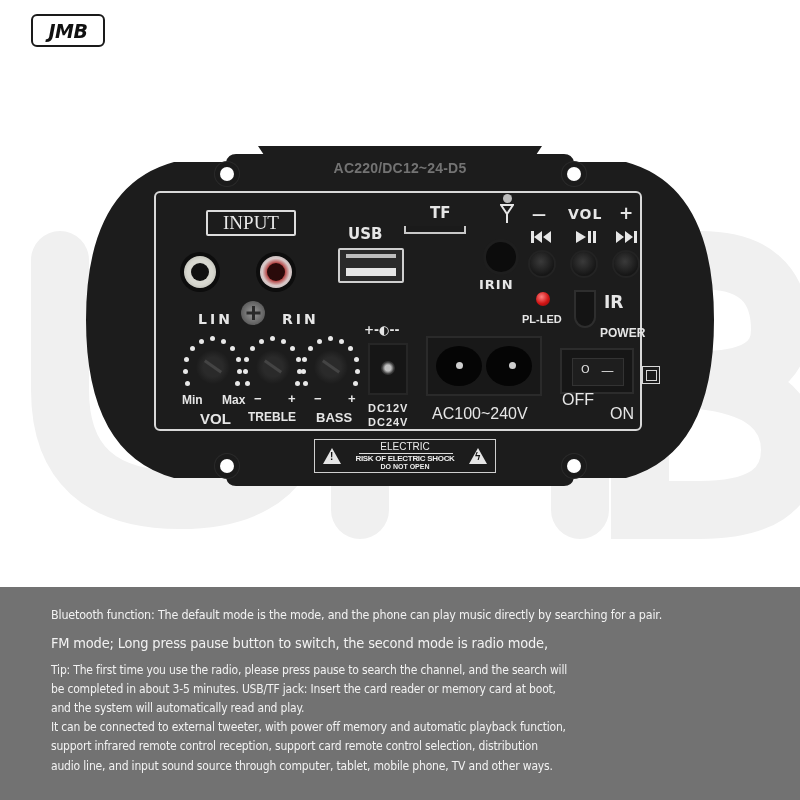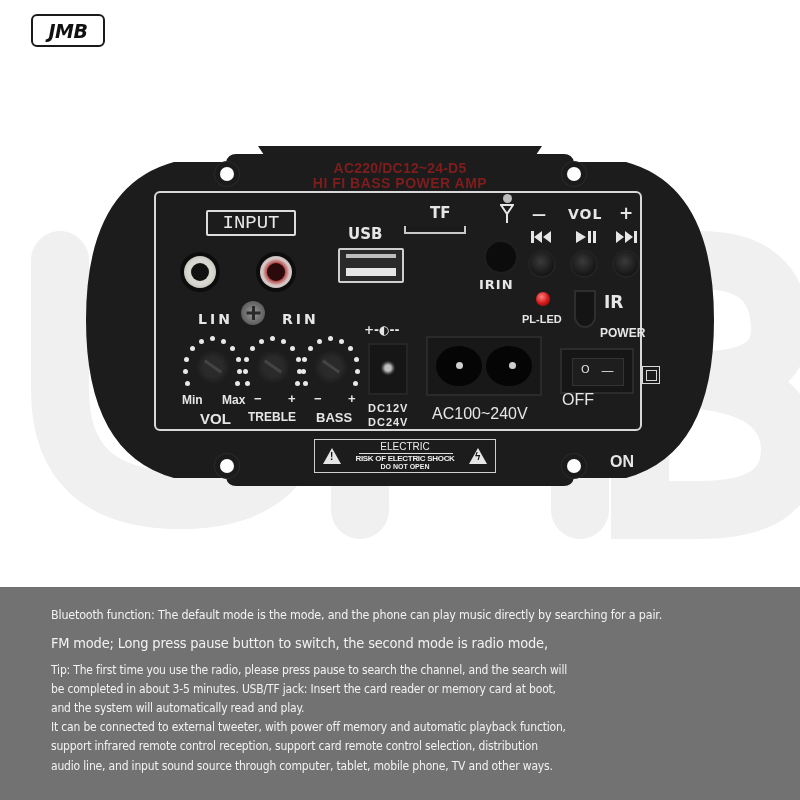--- a/index.html
+++ b/index.html
@@ -21,7 +21,7 @@
 
   .inner-frame { position: absolute; left: 68px; top: 45px; width: 488px; height: 240px; border: 2px solid #d8d8d8; border-radius: 6px; }
 
-  .title-line1, .title-line2 { position: absolute; left: 0; width: 628px; text-align: center; color: #7f1d1d; font-weight: bold; font-family: "Liberation Sans", sans-serif; }
+  .title-line1, .title-line2 { position: absolute; left: 0; width: 628px; text-align: center; color: #737373; font-weight: bold; font-family: "Liberation Sans", sans-serif; }
   .title-line1 { top: 14px; font-size: 14px; letter-spacing: 0.2px; }
   .title-line2 { top: 29px; font-size: 14px; letter-spacing: 0.5px; }
 

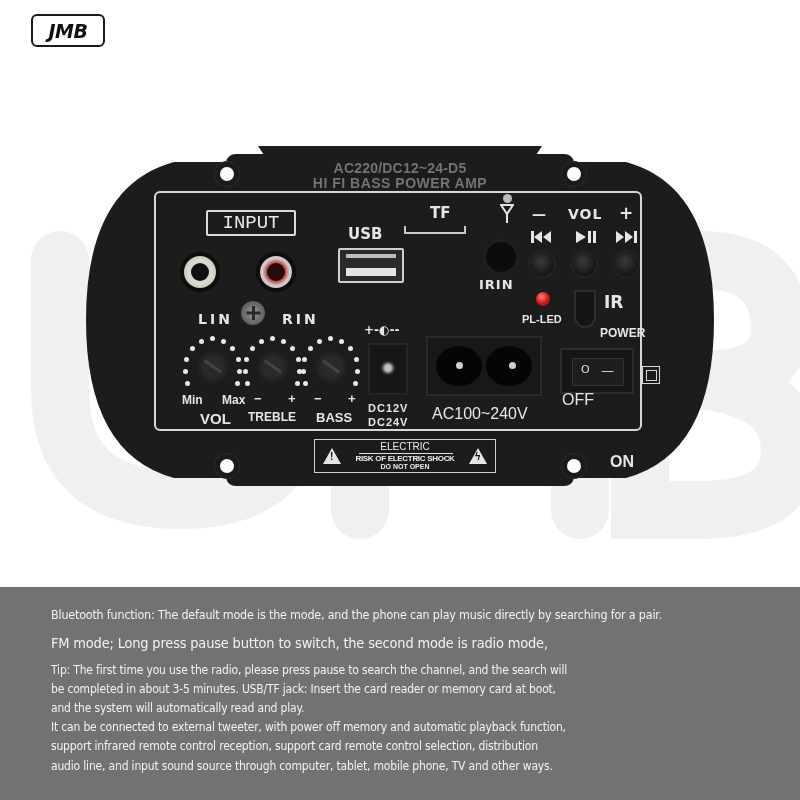--- a/index.html
+++ b/index.html
@@ -113,7 +113,6 @@
   <div class="mount-hole" style="left:481px;top:313px;"></div>
 
   <div class="title-line1">AC220/DC12~24-D5</div>
-  <div class="title-line2">HI FI BASS POWER AMP</div>
 
   <div class="inner-frame"></div>
 

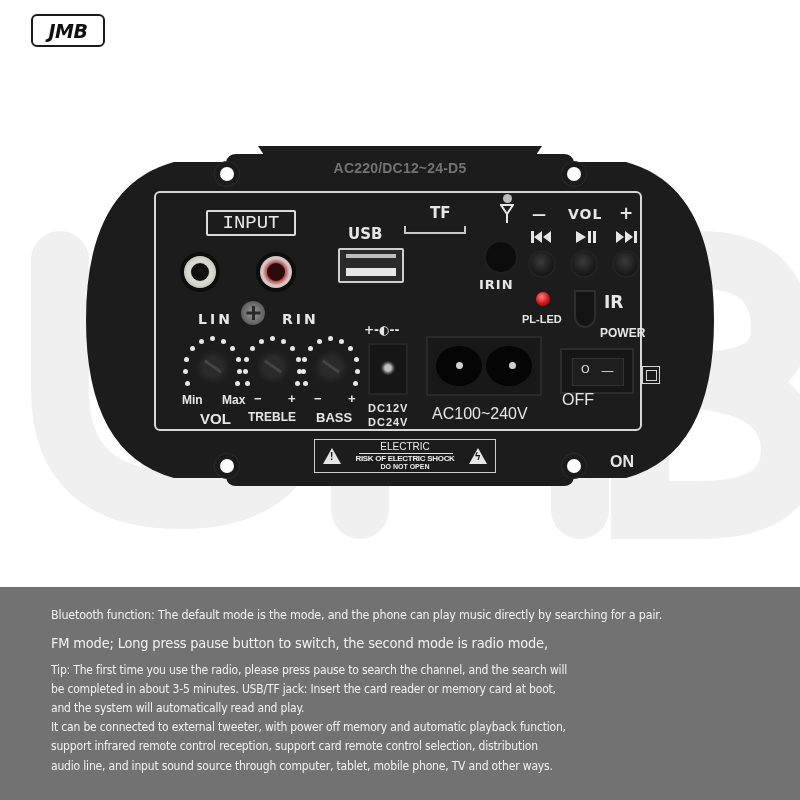--- a/index.html
+++ b/index.html
@@ -29,7 +29,7 @@
   .lbl-cond { font-family: "Liberation Sans Narrow", "Liberation Sans", sans-serif; }
 
   .input-box { position: absolute; left: 120px; top: 64px; width: 90px; height: 26px; border: 2px solid #dcdcdc; border-radius: 2px; }
-  .input-box span { display:block; text-align:center; line-height: 22px; font-size: 19px; color:#e8e8e8; font-weight: normal; font-family: Liberation Mono, monospace; }
+  .input-box span { display:block; text-align:center; line-height: 22px; font-size: 19px; color:#e8e8e8; font-weight: normal; font-family: Liberation Serif, serif; }
 
   .rca { position: absolute; width: 40px; height: 40px; border-radius: 50%; background: #0d0d0d; }
   .rca .ring { position: absolute; left: 4px; top: 4px; width: 32px; height: 32px; border-radius: 50%; }

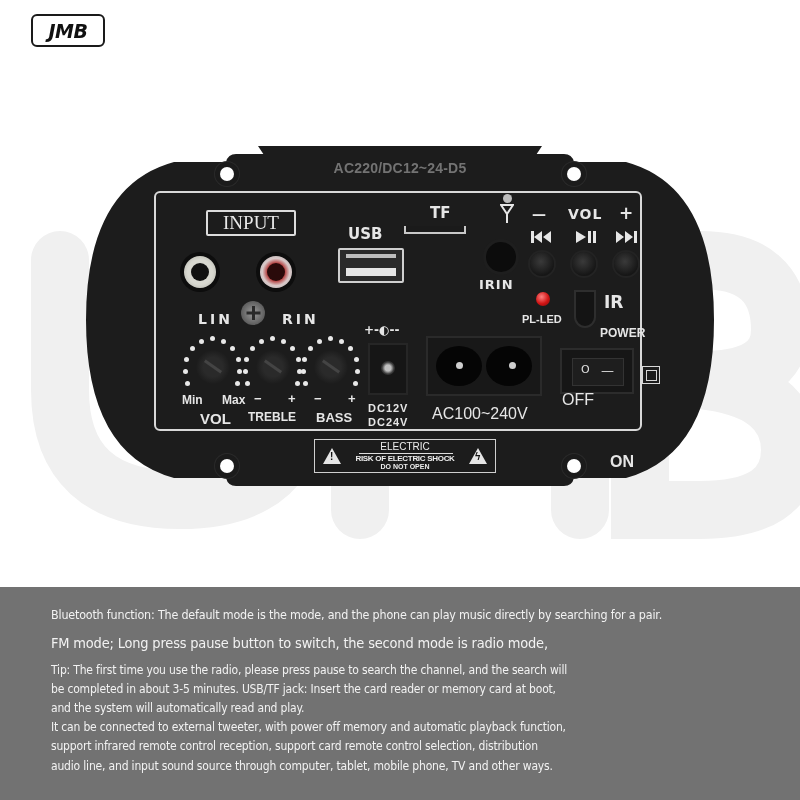--- a/index.html
+++ b/index.html
@@ -261,7 +261,7 @@
   </div>
   <div class="dbl-ins"></div>
   <div class="lbl lbl-cond" style="left:476px;top:245px;font-size:16px;font-weight:normal;">OFF</div>
-  <div class="lbl lbl-cond" style="left:524px;top:259px;font-size:16px;font-weight:bold;margin-top:48px;">ON</div>
+  <div class="lbl lbl-cond" style="left:524px;top:259px;font-size:16px;font-weight:normal;">ON</div>
 
   <div class="warning">
     <div class="tri" style="left:8px;">

